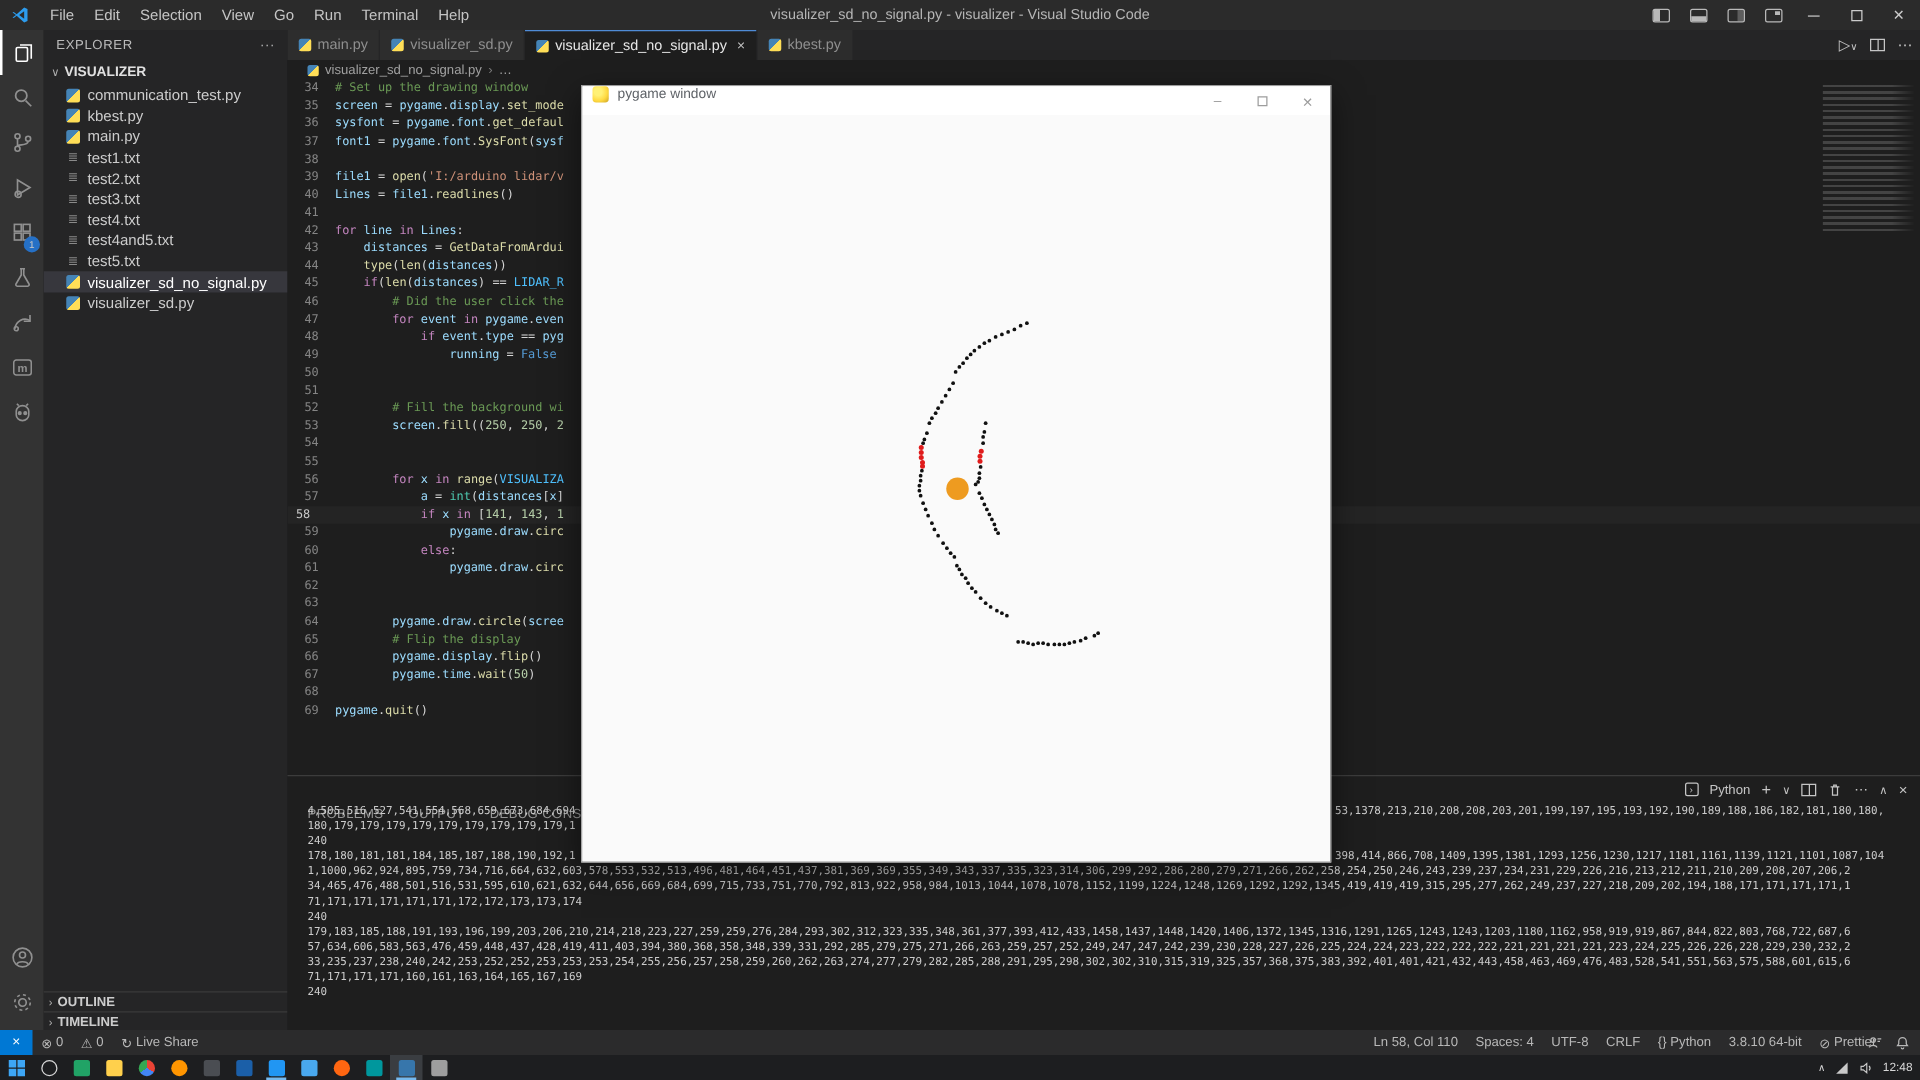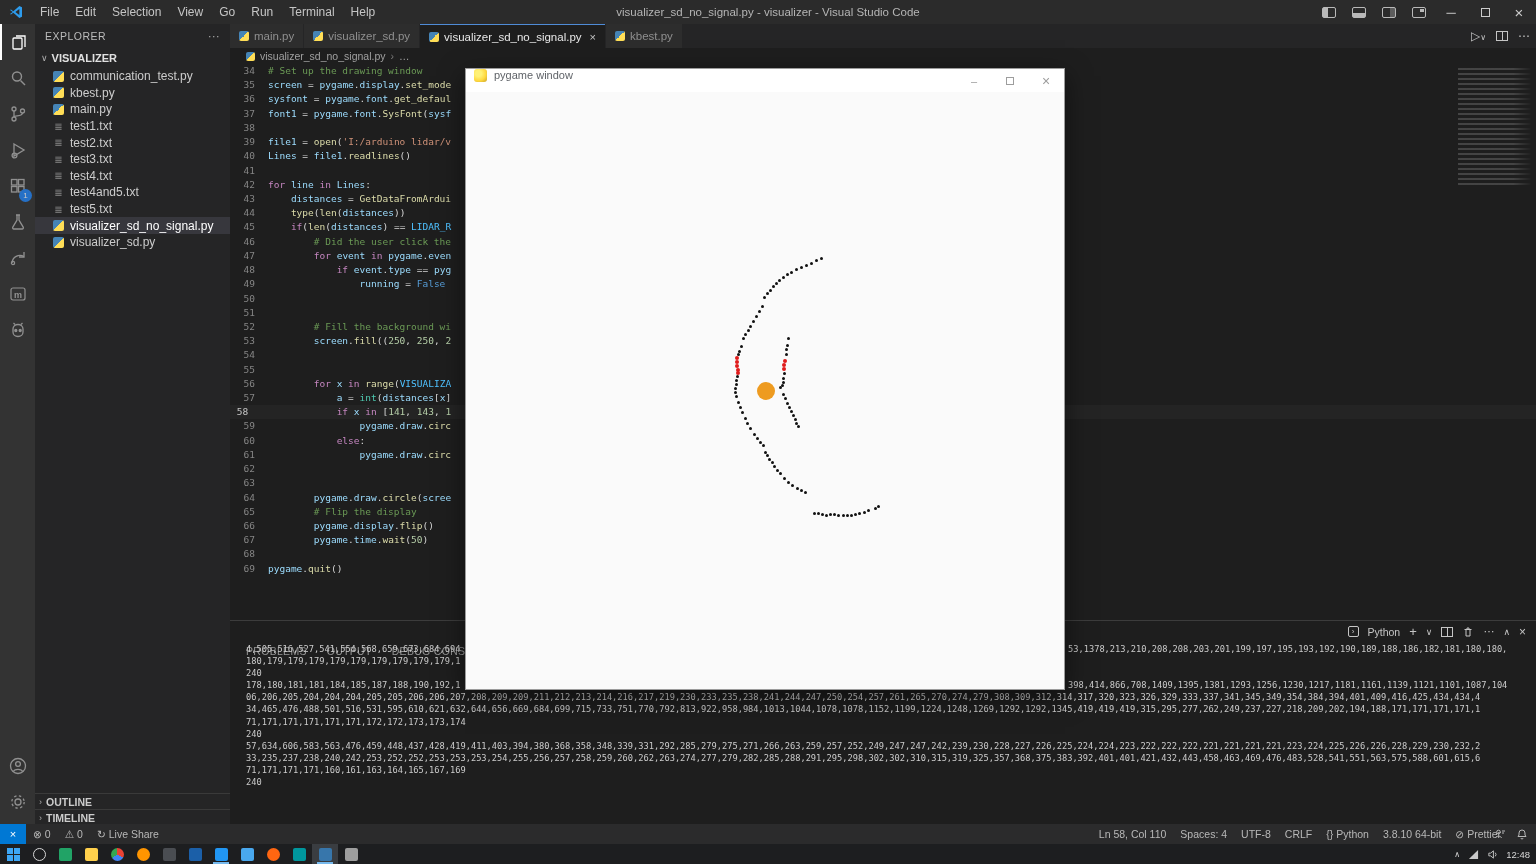--- a/index.html
+++ b/index.html
@@ -426,6 +426,7 @@
         <div class="term-line">180,179,179,179,179,179,179,179,179,179,1<span class="term-right"></span></div>
         <div class="term-line">240</div>
         <div class="term-line">178,180,181,181,184,185,187,188,190,192,1<span class="term-right">398,414,866,708,1409,1395,1381,1293,1256,1230,1217,1181,1161,1139,1121,1101,1087,104</span></div>
+        <div class="term-line">1,1000,962,924,895,759,734,716,664,632,603,578,553,532,513,496,481,464,451,437,381,369,369,355,349,343,337,335,323,314,306,299,292,286,280,279,271,266,262,258,254,250,246,243,239,237,234,231,229,226,216,213,212,211,210,209,208,207,206,2</div>
         <div class="term-line">06,206,205,204,204,204,205,205,206,206,207,208,209,209,211,212,213,214,216,217,219,230,233,235,238,241,244,247,250,254,257,261,265,270,274,279,308,309,312,314,317,320,323,326,329,333,337,341,345,349,354,384,394,401,409,416,425,434,434,4</div>
         <div class="term-line">34,465,476,488,501,516,531,595,610,621,632,644,656,669,684,699,715,733,751,770,792,813,922,958,984,1013,1044,1078,1078,1152,1199,1224,1248,1269,1292,1292,1345,419,419,419,315,295,277,262,249,237,227,218,209,202,194,188,171,171,171,171,1</div>
         <div class="term-line">71,171,171,171,171,171,172,172,173,173,174</div>

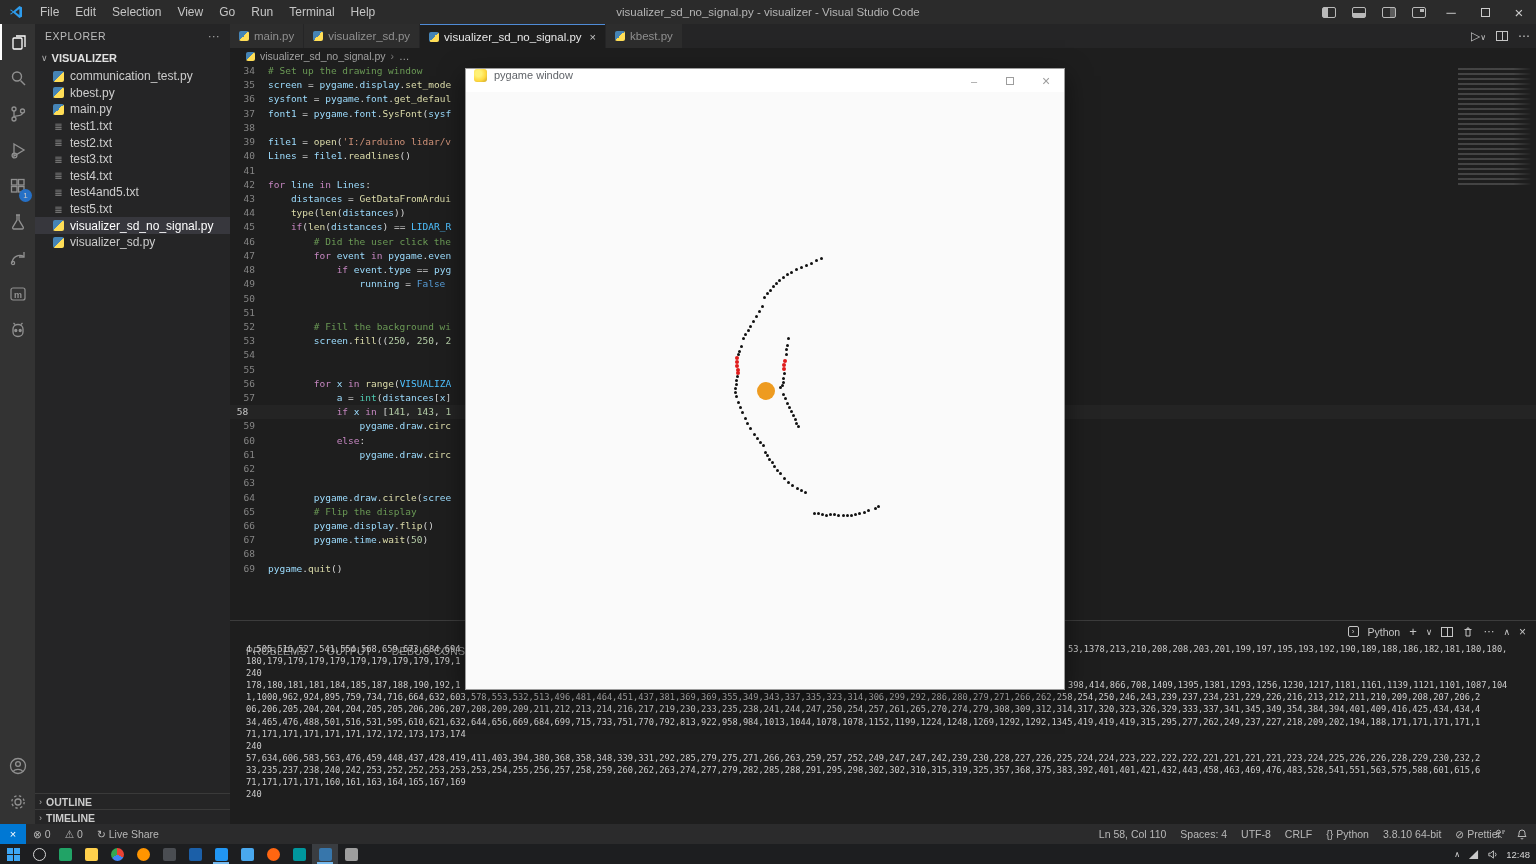--- a/index.html
+++ b/index.html
@@ -427,7 +427,6 @@
         <div class="term-line">240</div>
         <div class="term-line">178,180,181,181,184,185,187,188,190,192,1<span class="term-right">398,414,866,708,1409,1395,1381,1293,1256,1230,1217,1181,1161,1139,1121,1101,1087,104</span></div>
         <div class="term-line">1,1000,962,924,895,759,734,716,664,632,603,578,553,532,513,496,481,464,451,437,381,369,369,355,349,343,337,335,323,314,306,299,292,286,280,279,271,266,262,258,254,250,246,243,239,237,234,231,229,226,216,213,212,211,210,209,208,207,206,2</div>
-        <div class="term-line">06,206,205,204,204,204,205,205,206,206,207,208,209,209,211,212,213,214,216,217,219,230,233,235,238,241,244,247,250,254,257,261,265,270,274,279,308,309,312,314,317,320,323,326,329,333,337,341,345,349,354,384,394,401,409,416,425,434,434,4</div>
         <div class="term-line">34,465,476,488,501,516,531,595,610,621,632,644,656,669,684,699,715,733,751,770,792,813,922,958,984,1013,1044,1078,1078,1152,1199,1224,1248,1269,1292,1292,1345,419,419,419,315,295,277,262,249,237,227,218,209,202,194,188,171,171,171,171,1</div>
         <div class="term-line">71,171,171,171,171,171,172,172,173,173,174</div>
         <div class="term-line">240</div>

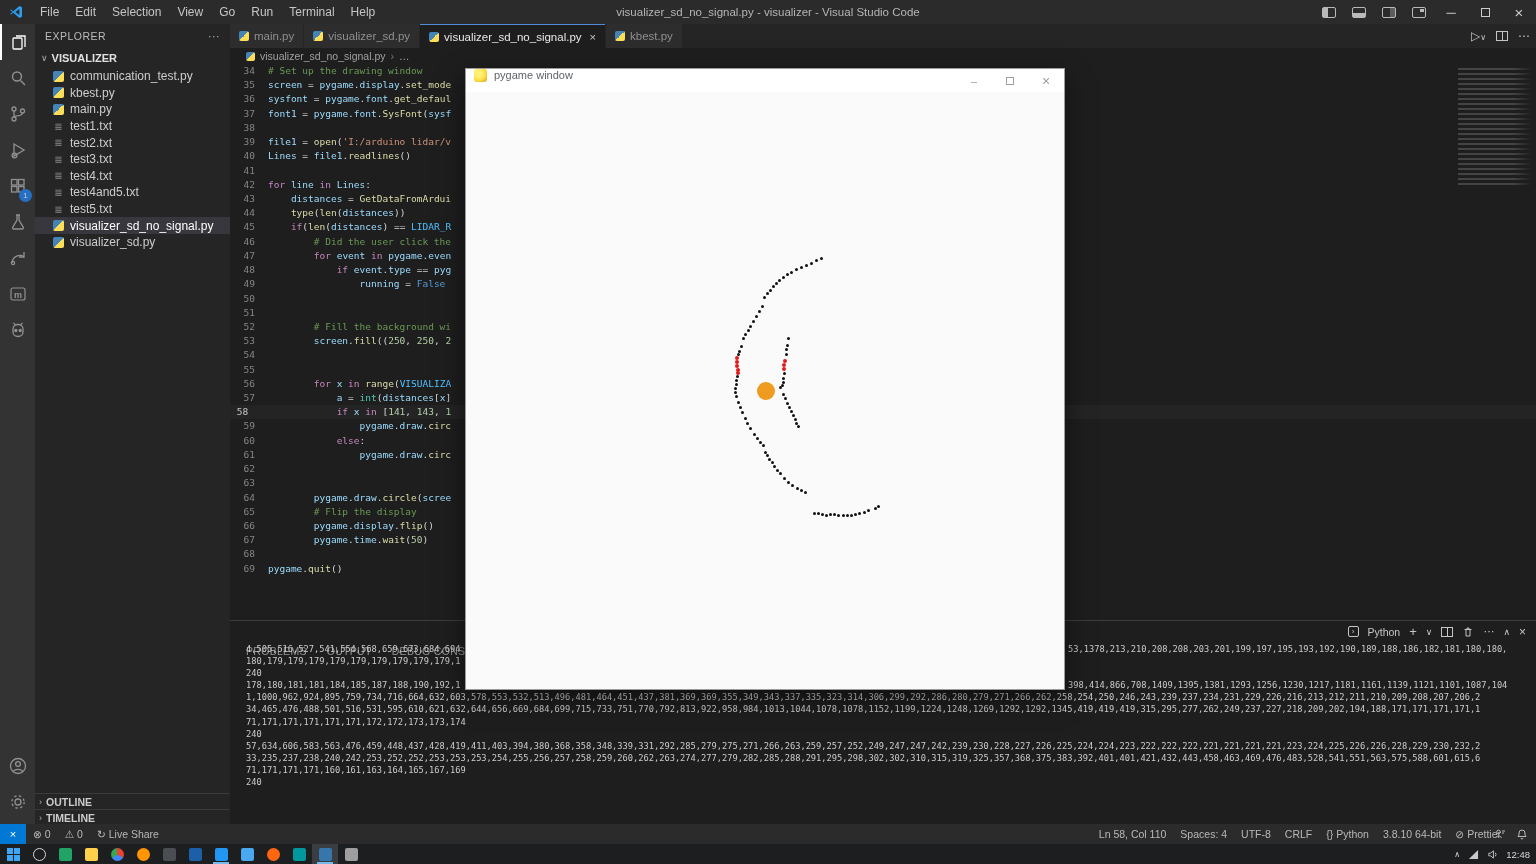--- a/index.html
+++ b/index.html
@@ -430,6 +430,7 @@
         <div class="term-line">34,465,476,488,501,516,531,595,610,621,632,644,656,669,684,699,715,733,751,770,792,813,922,958,984,1013,1044,1078,1078,1152,1199,1224,1248,1269,1292,1292,1345,419,419,419,315,295,277,262,249,237,227,218,209,202,194,188,171,171,171,171,1</div>
         <div class="term-line">71,171,171,171,171,171,172,172,173,173,174</div>
         <div class="term-line">240</div>
+        <div class="term-line">179,183,185,188,191,193,196,199,203,206,210,214,218,223,227,259,259,276,284,293,302,312,323,335,348,361,377,393,412,433,1458,1437,1448,1420,1406,1372,1345,1316,1291,1265,1243,1243,1203,1180,1162,958,919,919,867,844,822,803,768,722,687,6</div>
         <div class="term-line">57,634,606,583,563,476,459,448,437,428,419,411,403,394,380,368,358,348,339,331,292,285,279,275,271,266,263,259,257,252,249,247,247,242,239,230,228,227,226,225,224,224,223,222,222,222,221,221,221,221,223,224,225,226,226,228,229,230,232,2</div>
         <div class="term-line">33,235,237,238,240,242,253,252,252,253,253,253,254,255,256,257,258,259,260,262,263,274,277,279,282,285,288,291,295,298,302,302,310,315,319,325,357,368,375,383,392,401,401,421,432,443,458,463,469,476,483,528,541,551,563,575,588,601,615,6</div>
         <div class="term-line">71,171,171,171,160,161,163,164,165,167,169</div>

